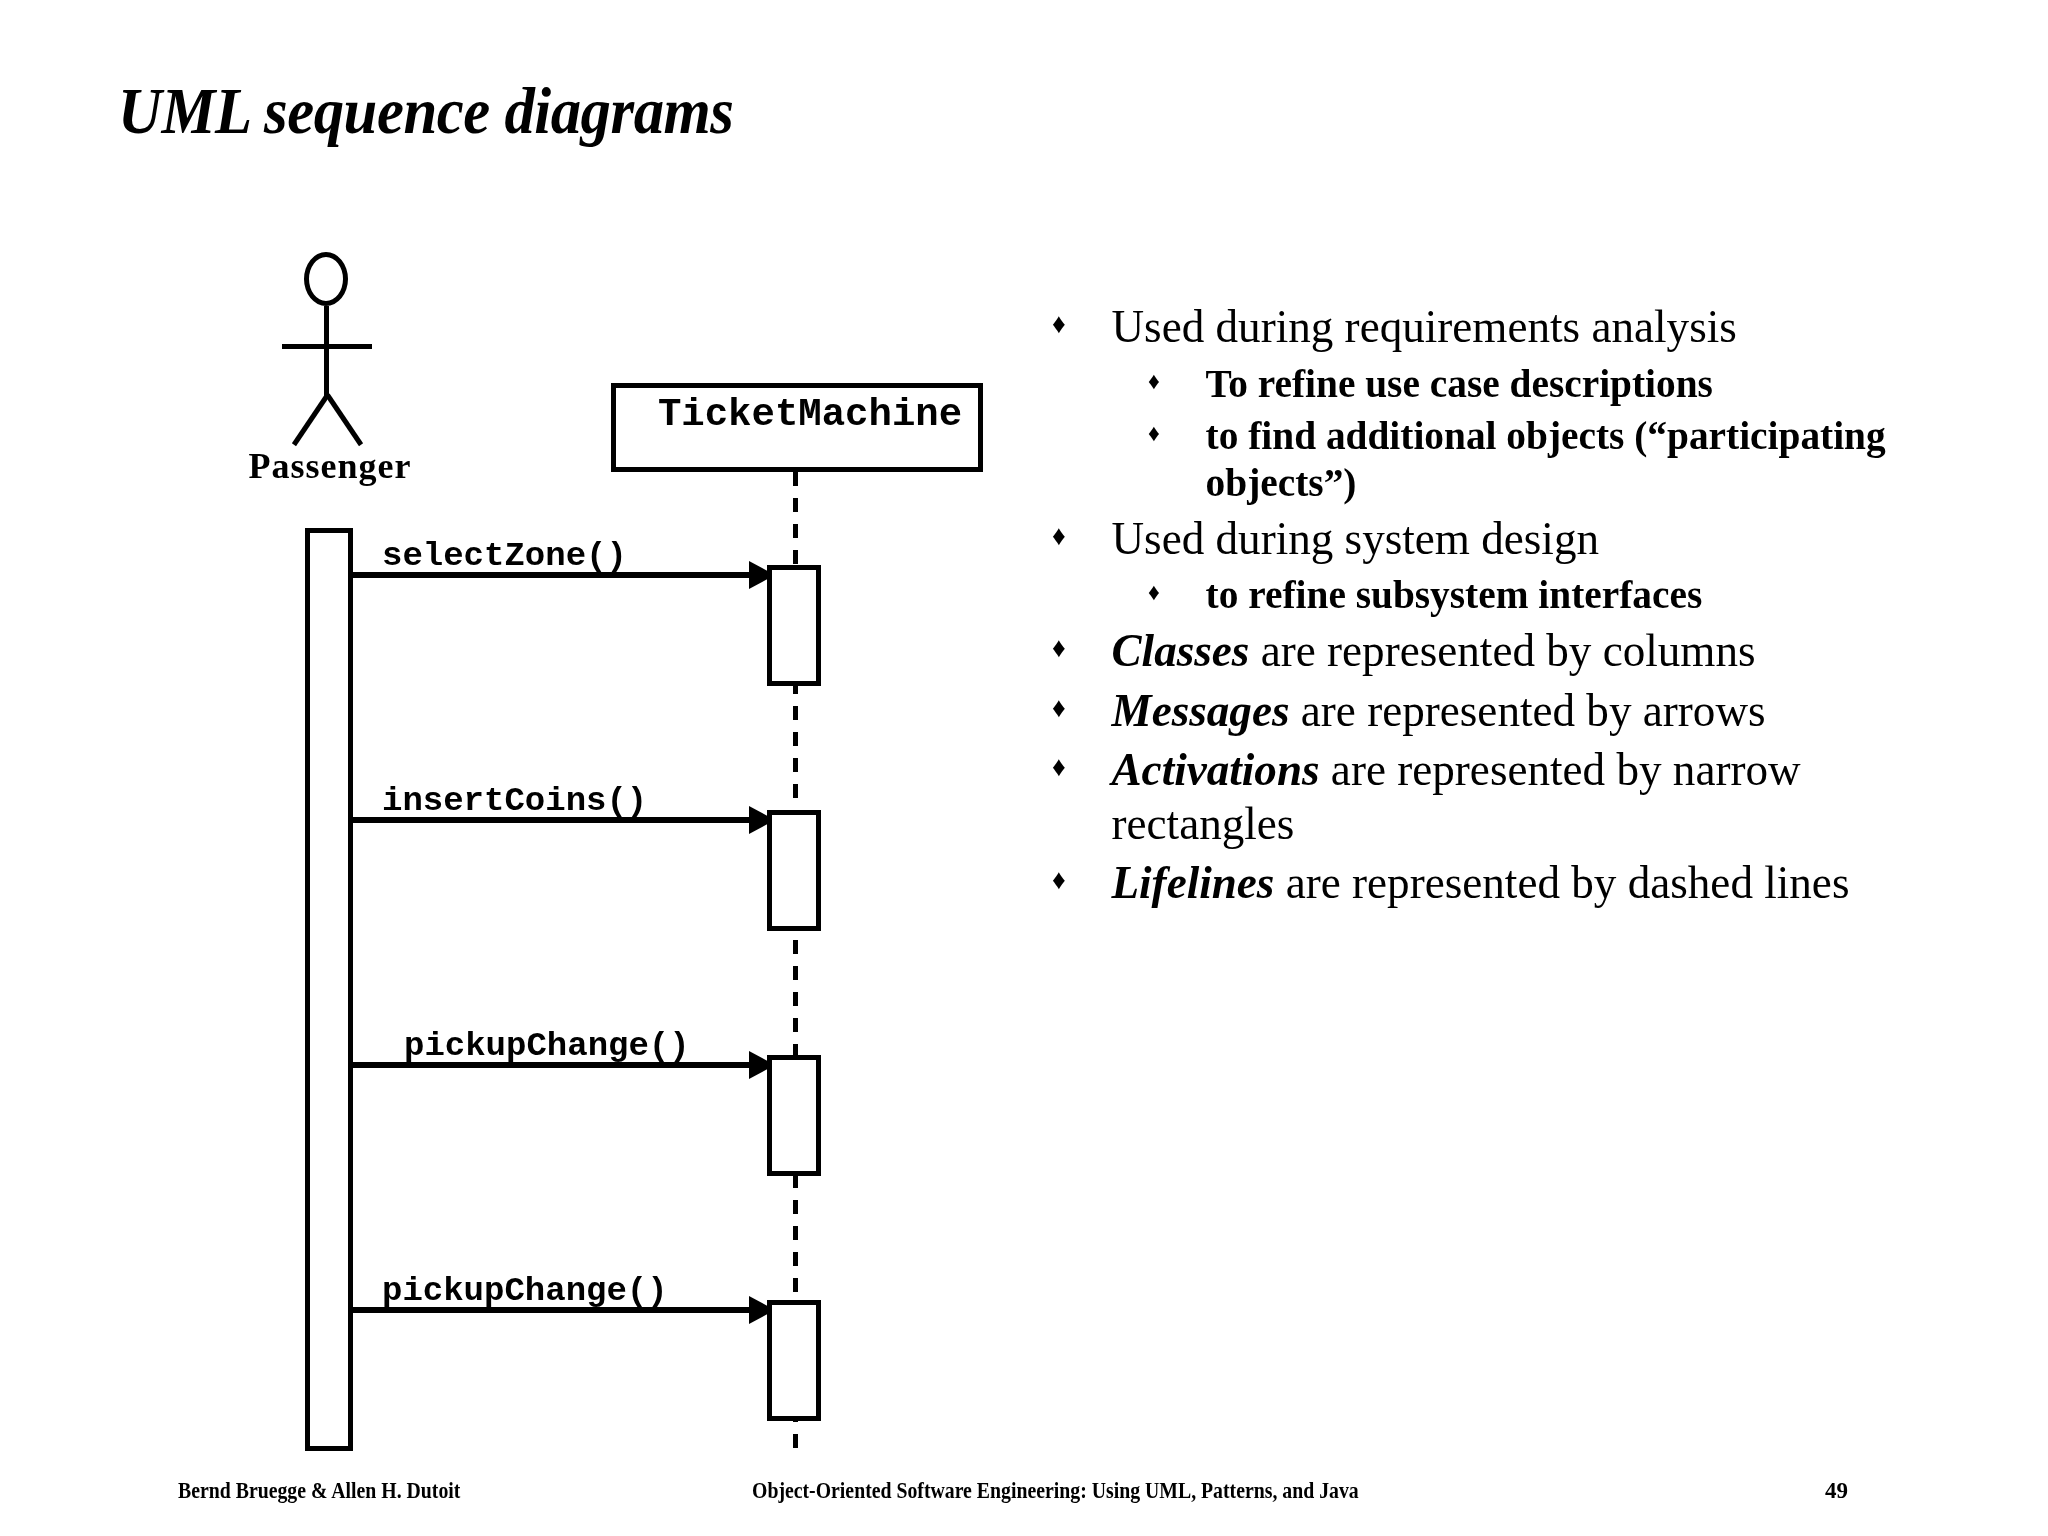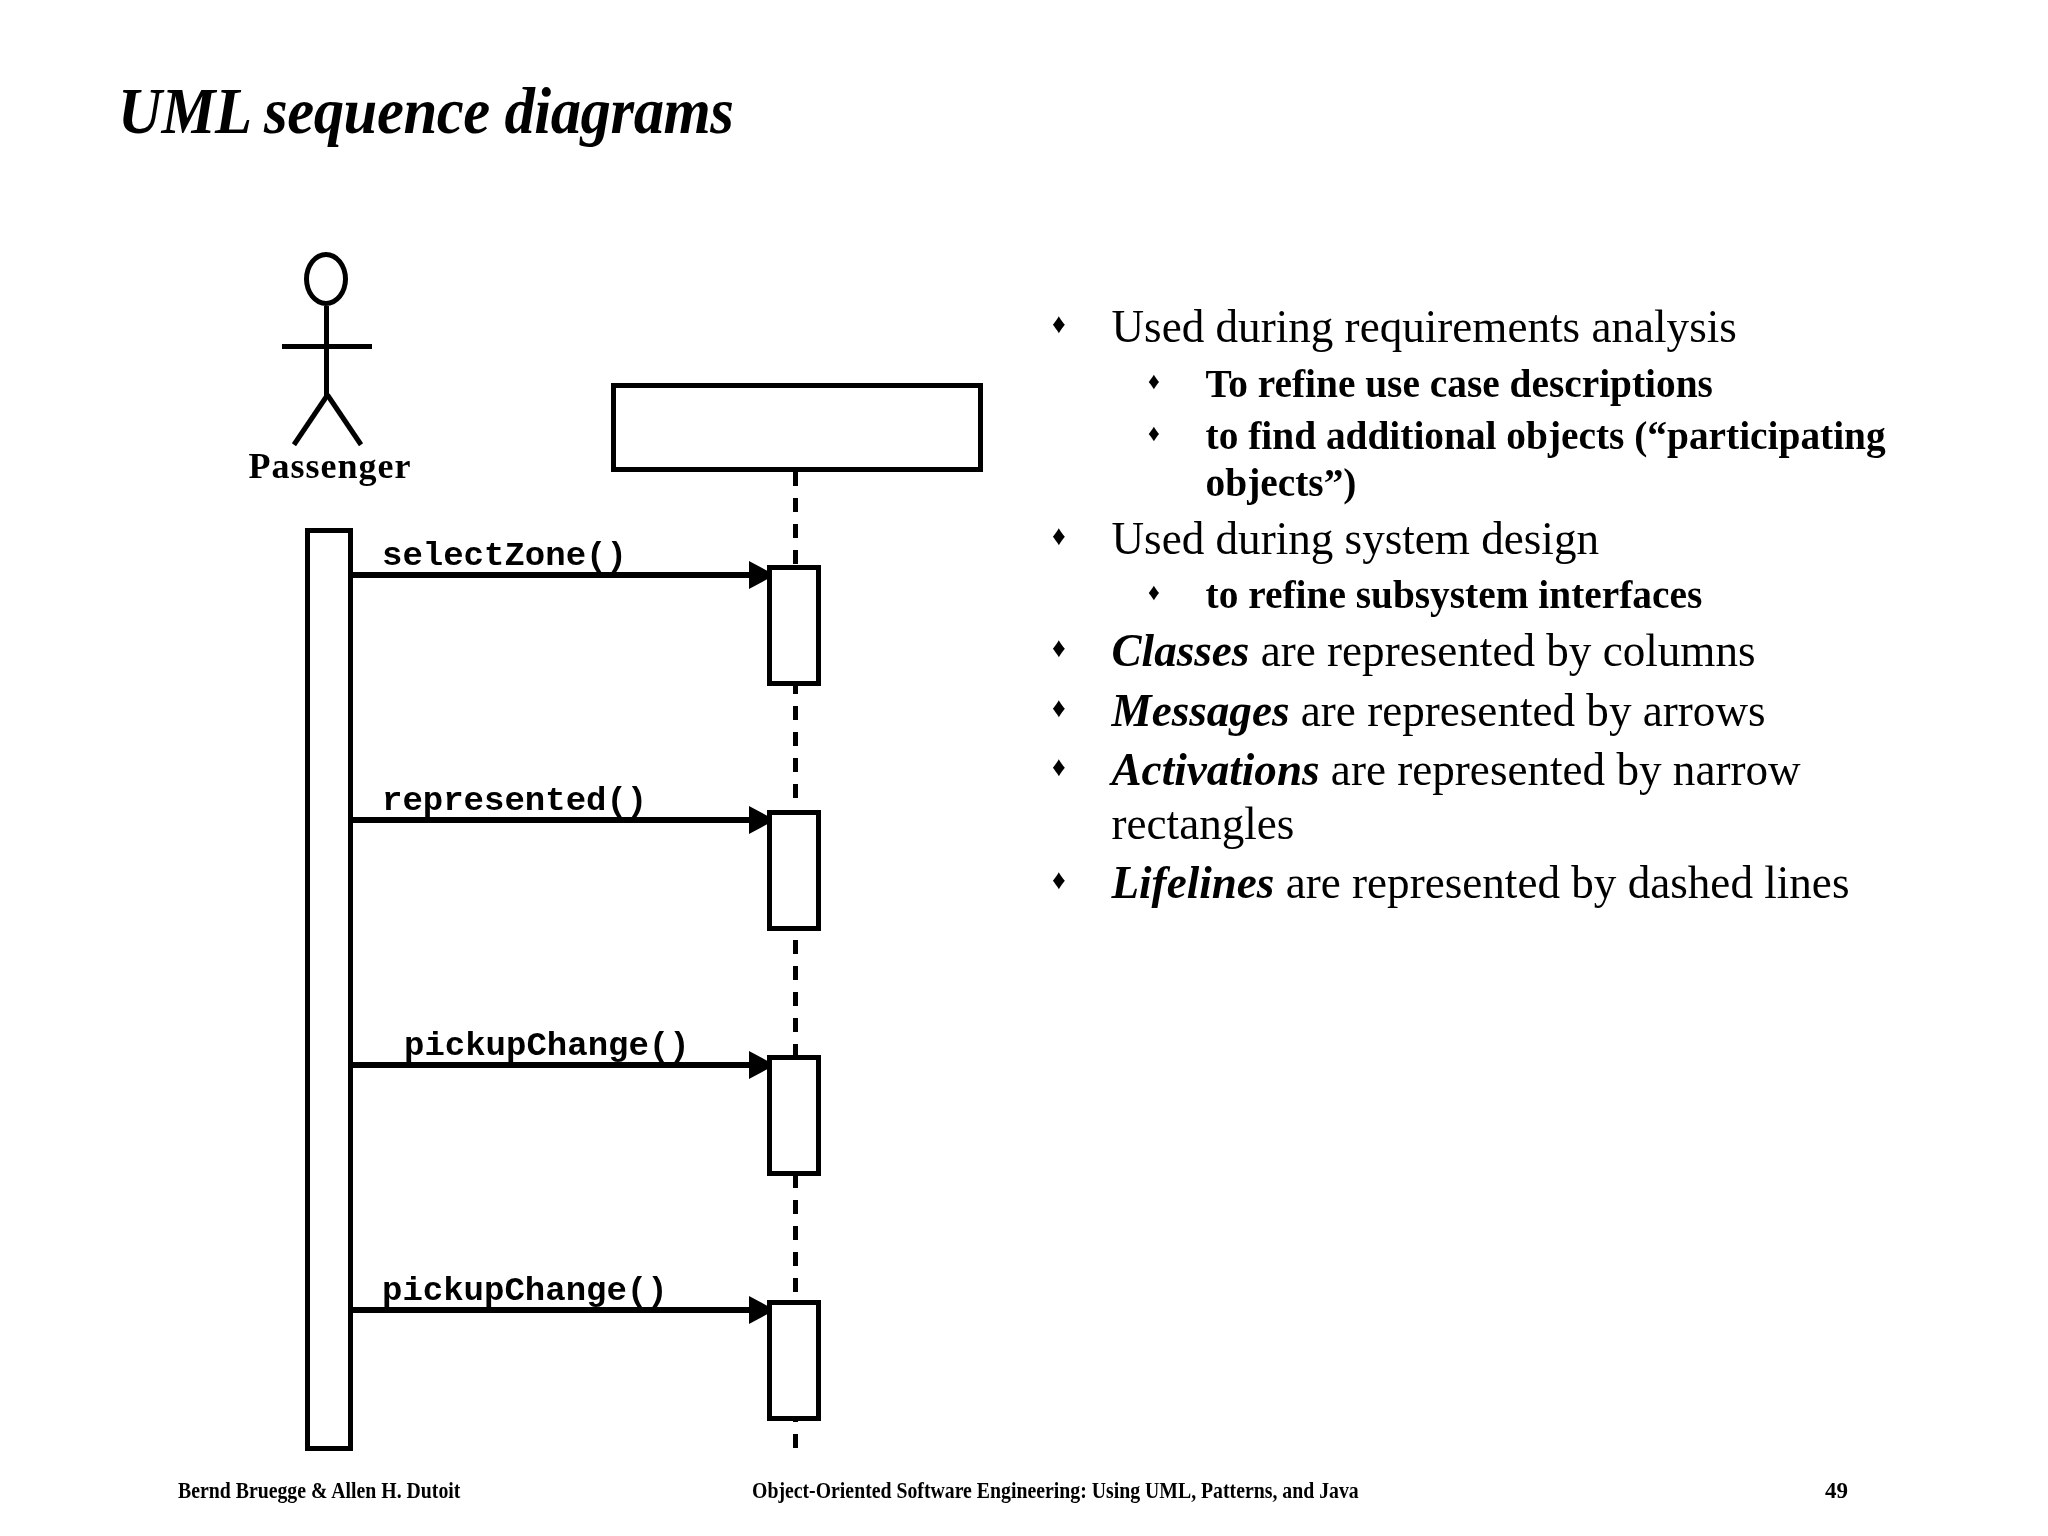--- a/index.html
+++ b/index.html
@@ -305,6 +305,7 @@
   <div class="passenger-activation"></div>
 
   <div class="object-box"></div>
+  <div class="object-box-label" style="left:611px; top:393px;">TicketMachine</div>
 
   <div class="lifeline"></div>
 

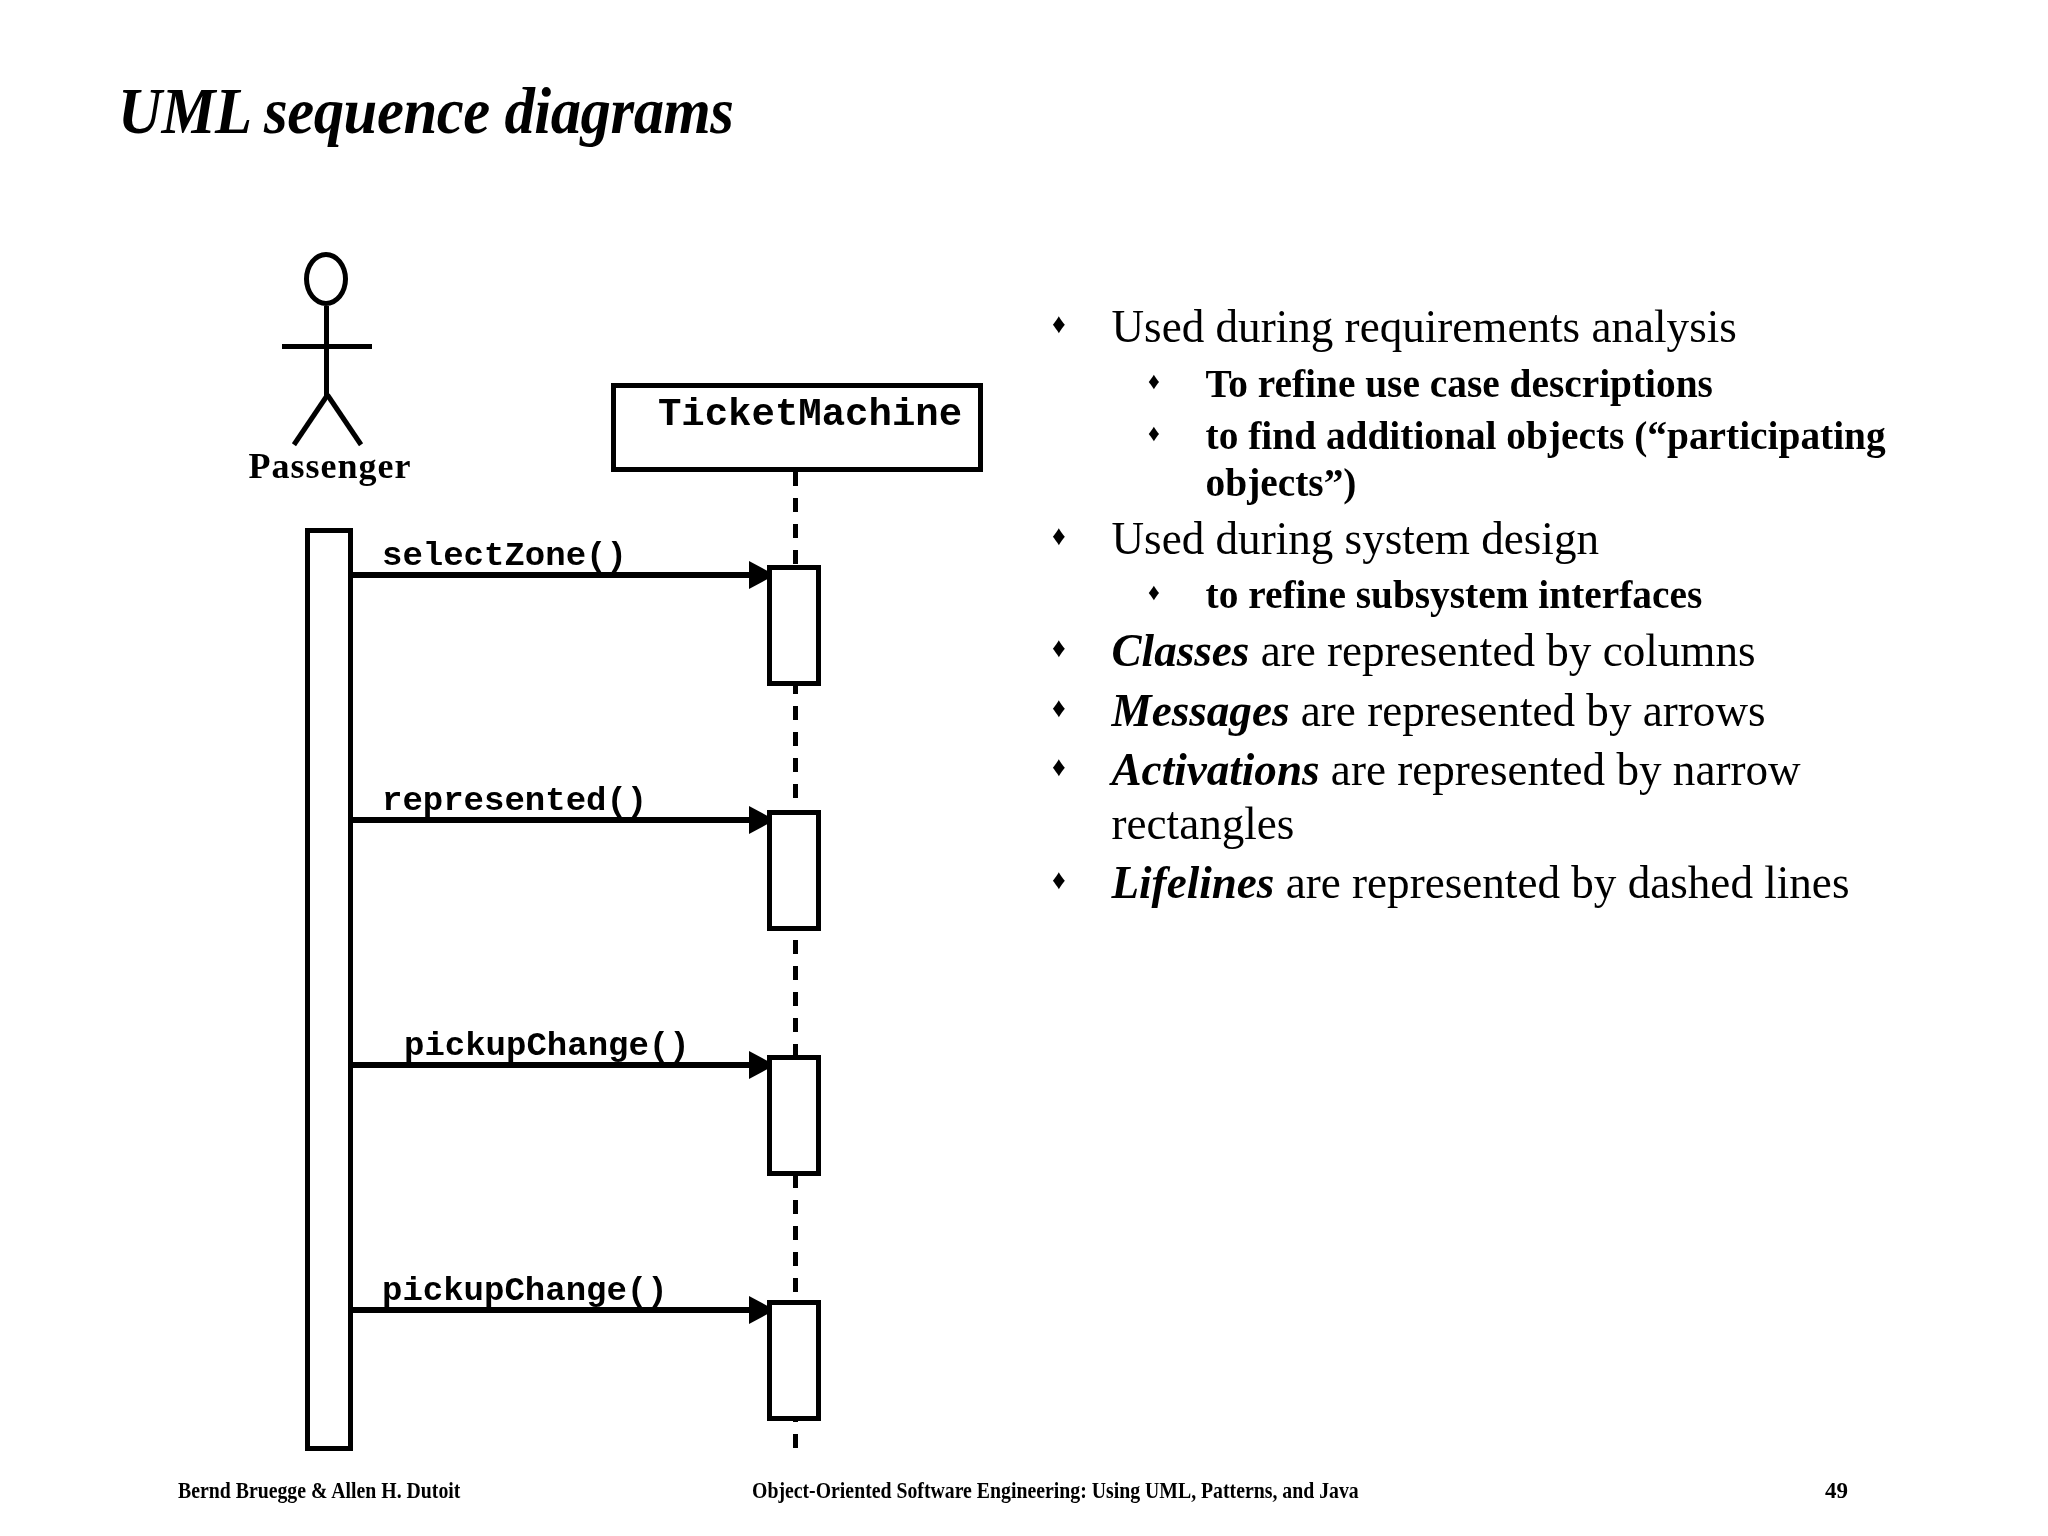--- a/index.html
+++ b/index.html
@@ -318,7 +318,7 @@
   <div class="message-label" style="left:382px; top:537px;">selectZone()</div>
 
   <div class="message" style="top:817px; width:418px;"></div>
-  <div class="message-label" style="left:382px; top:782px;">represented()</div>
+  <div class="message-label" style="left:382px; top:782px;">insertCoins()</div>
 
   <div class="message" style="top:1062px; width:418px;"></div>
   <div class="message-label" style="left:404px; top:1027px;">pickupChange()</div>

